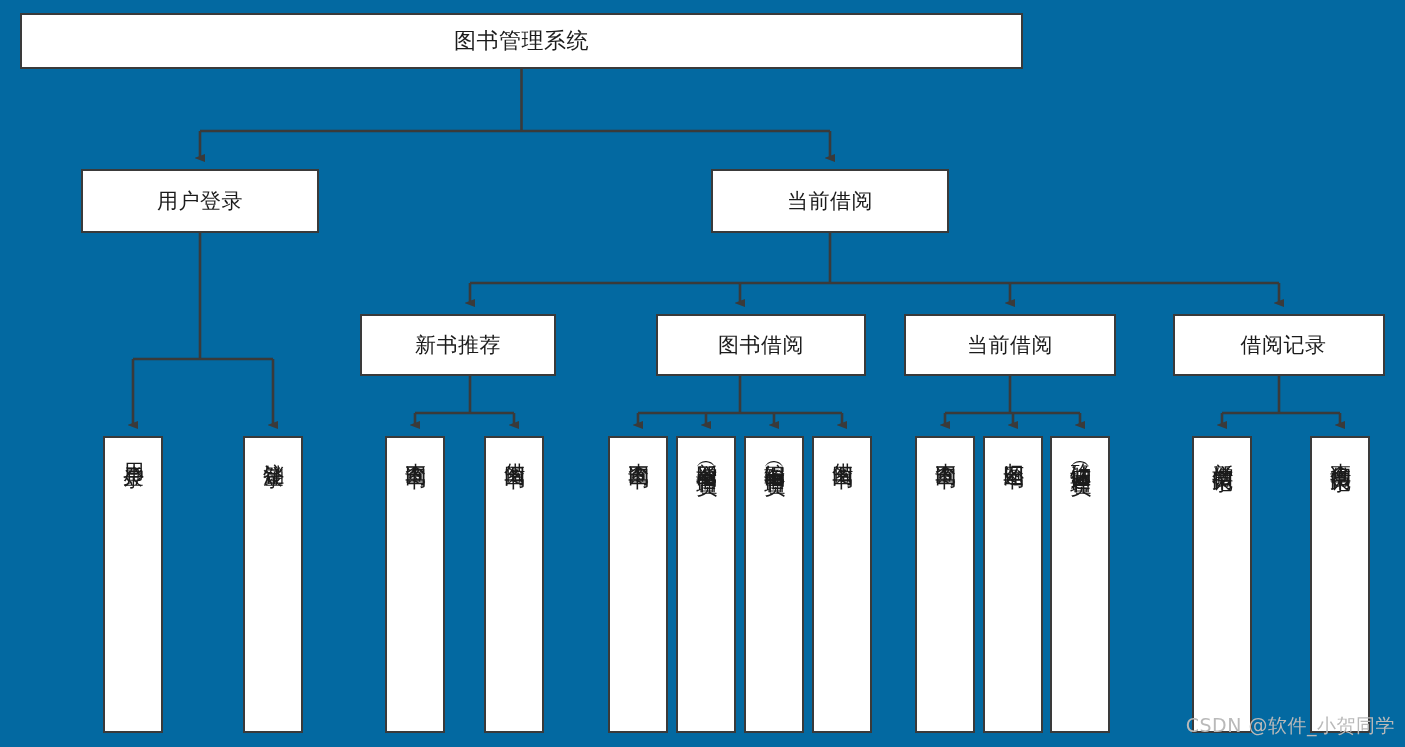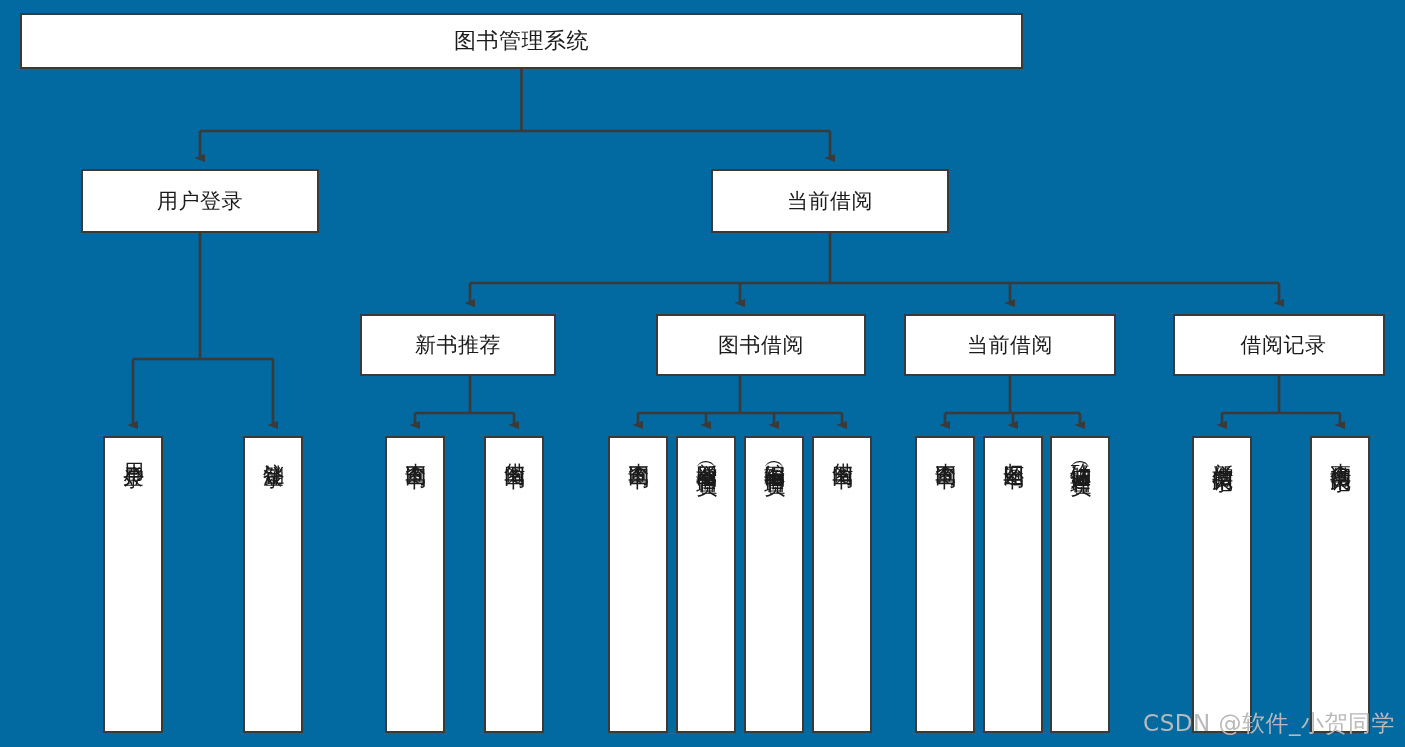--- a/index.html
+++ b/index.html
@@ -65,7 +65,7 @@
     right: 10px;
     bottom: 8px;
     color: #b9b9b9;
-    font-size: 23px;
+    font-size: 19px;
     letter-spacing: 0.5px;
     z-index: 6;
     white-space: nowrap;

